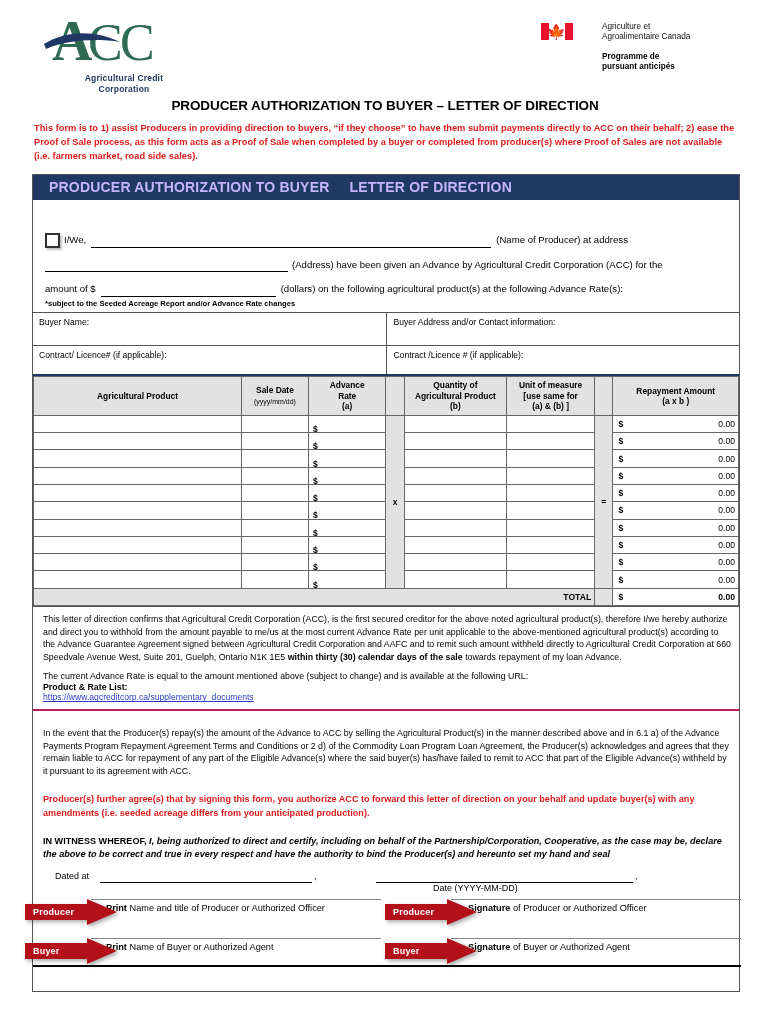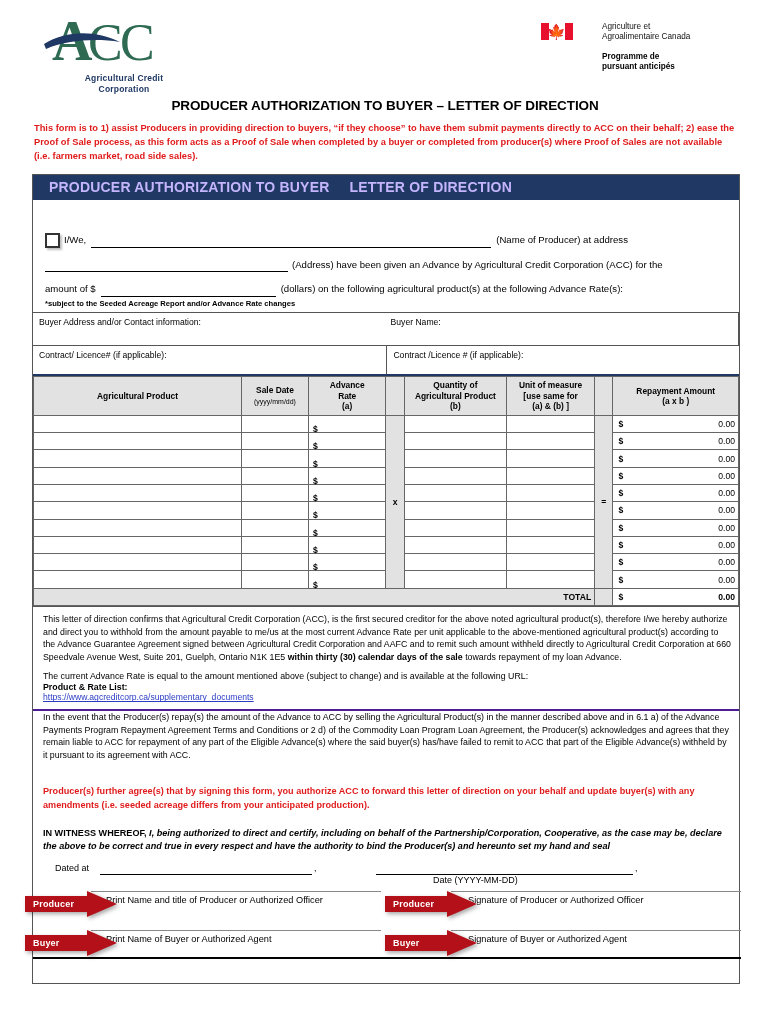--- a/index.html
+++ b/index.html
@@ -171,11 +171,11 @@
 
     <div class="buyer-grid" style="display:block;">
       <div class="buyer-row r1">
+        <div class="buyer-cell bc-left">
+          <span>Buyer Name:</span>
+        </div>
         <div class="buyer-cell bc-right">
           <span>Buyer Address and/or Contact information:</span>
-        </div>
-        <div class="buyer-cell bc-left">
-          <span>Buyer Name:</span>
         </div>
       </div>
       <div class="buyer-row r2">

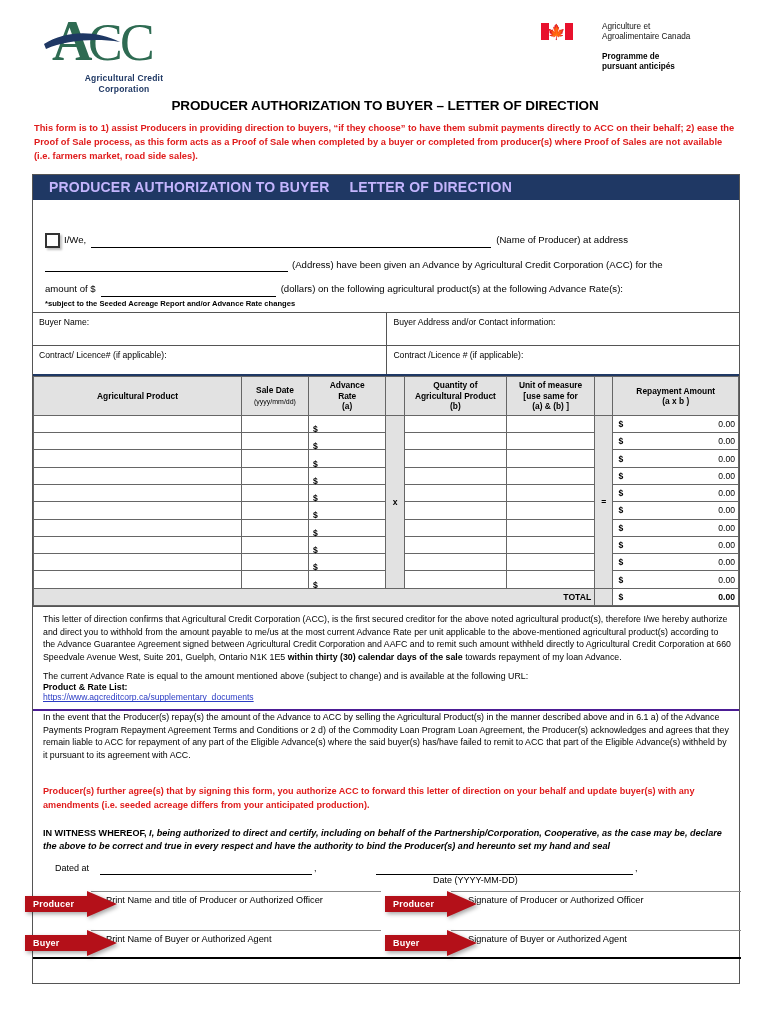--- a/index.html
+++ b/index.html
@@ -82,7 +82,7 @@
   .rate-list { font-size:8.8px; font-weight:bold; margin:0; }
   .url { font-size:8.6px; color:#2b3cc4; text-decoration:underline; display:inline-block; }
 
-  .para-box2 { border-top:2px solid #4c1d95; padding:0 8px 8px 10px; }
+  .para-box2 { border-top:2px solid #be185d; padding:16px 8px 8px 10px; }
   .red-para { color:#e01b1b; font-weight:bold; font-size:9.1px; line-height:1.5; margin:24px 0 0; }
   .witness { font-size:9.1px; line-height:1.45; margin:14px 0 0; }
   .witness .lead { font-weight:bold; }

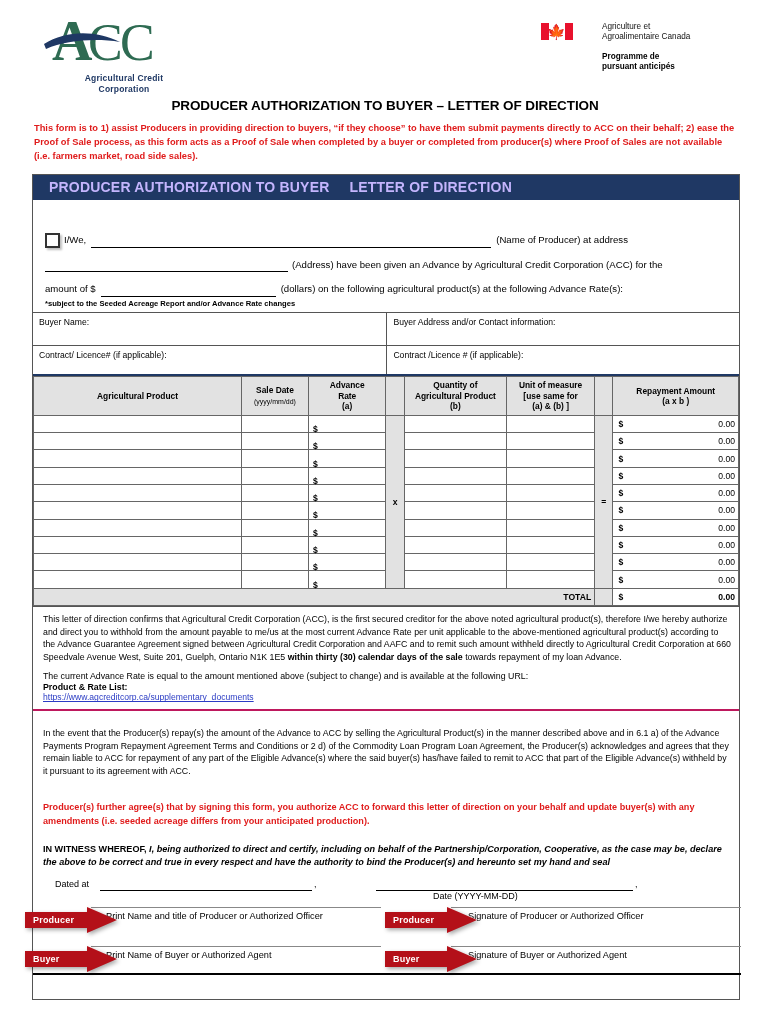--- a/index.html
+++ b/index.html
@@ -83,7 +83,7 @@
   .url { font-size:8.6px; color:#2b3cc4; text-decoration:underline; display:inline-block; }
 
   .para-box2 { border-top:2px solid #be185d; padding:16px 8px 8px 10px; }
-  .red-para { color:#e01b1b; font-weight:bold; font-size:9.1px; line-height:1.5; margin:24px 0 0; }
+  .red-para { color:#e01b1b; font-weight:bold; font-size:9.1px; line-height:1.5; margin:16px 0 0; }
   .witness { font-size:9.1px; line-height:1.45; margin:14px 0 0; }
   .witness .lead { font-weight:bold; }
   .witness .it { font-weight:bold; font-style:italic; }

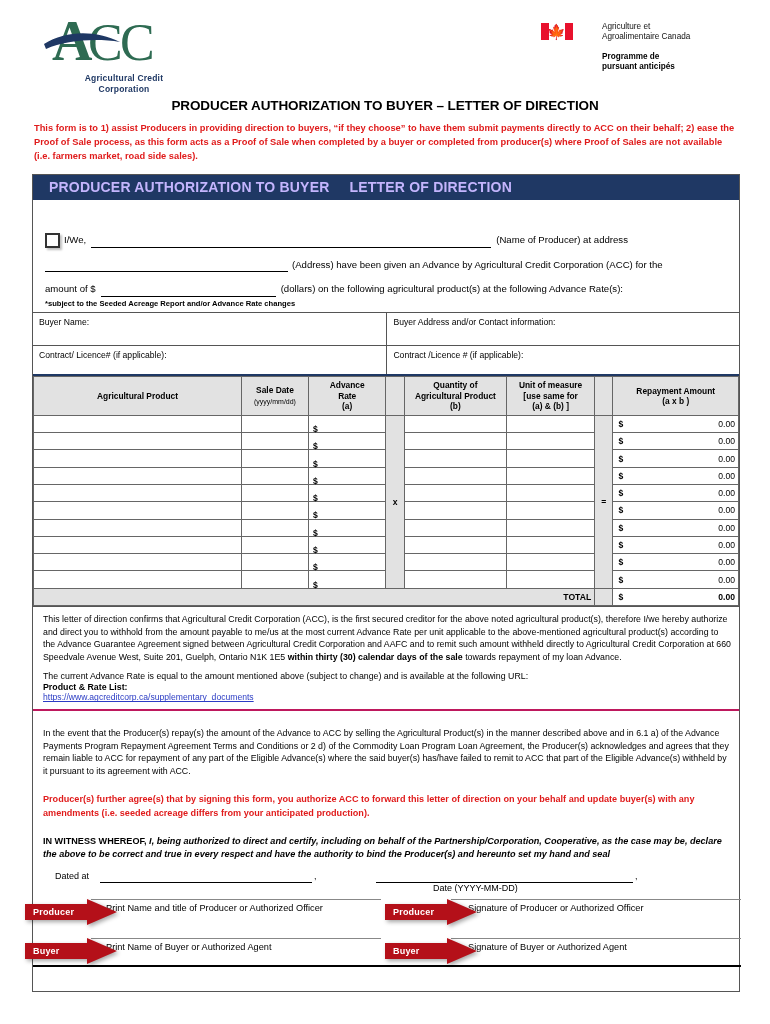--- a/index.html
+++ b/index.html
@@ -98,7 +98,7 @@
   .sig-area { position:relative; height:86px; }
   .sig-line { position:absolute; border-bottom:1px solid #888; }
   .sig-text { position:absolute; font-size:9.2px; white-space:nowrap; }
-  .sig-text b { font-weight:normal; }
+  .sig-text b { font-weight:bold; }
   .arrow { position:absolute; height:26px; filter:drop-shadow(2px 2px 2px rgba(0,0,0,.35)); }
   .arrow svg { display:block; }
   .arrow .alabel { position:absolute; left:8px; top:0; height:26px; display:flex; align-items:center; color:#fff; font-weight:bold; font-size:9px; letter-spacing:.2px; }

